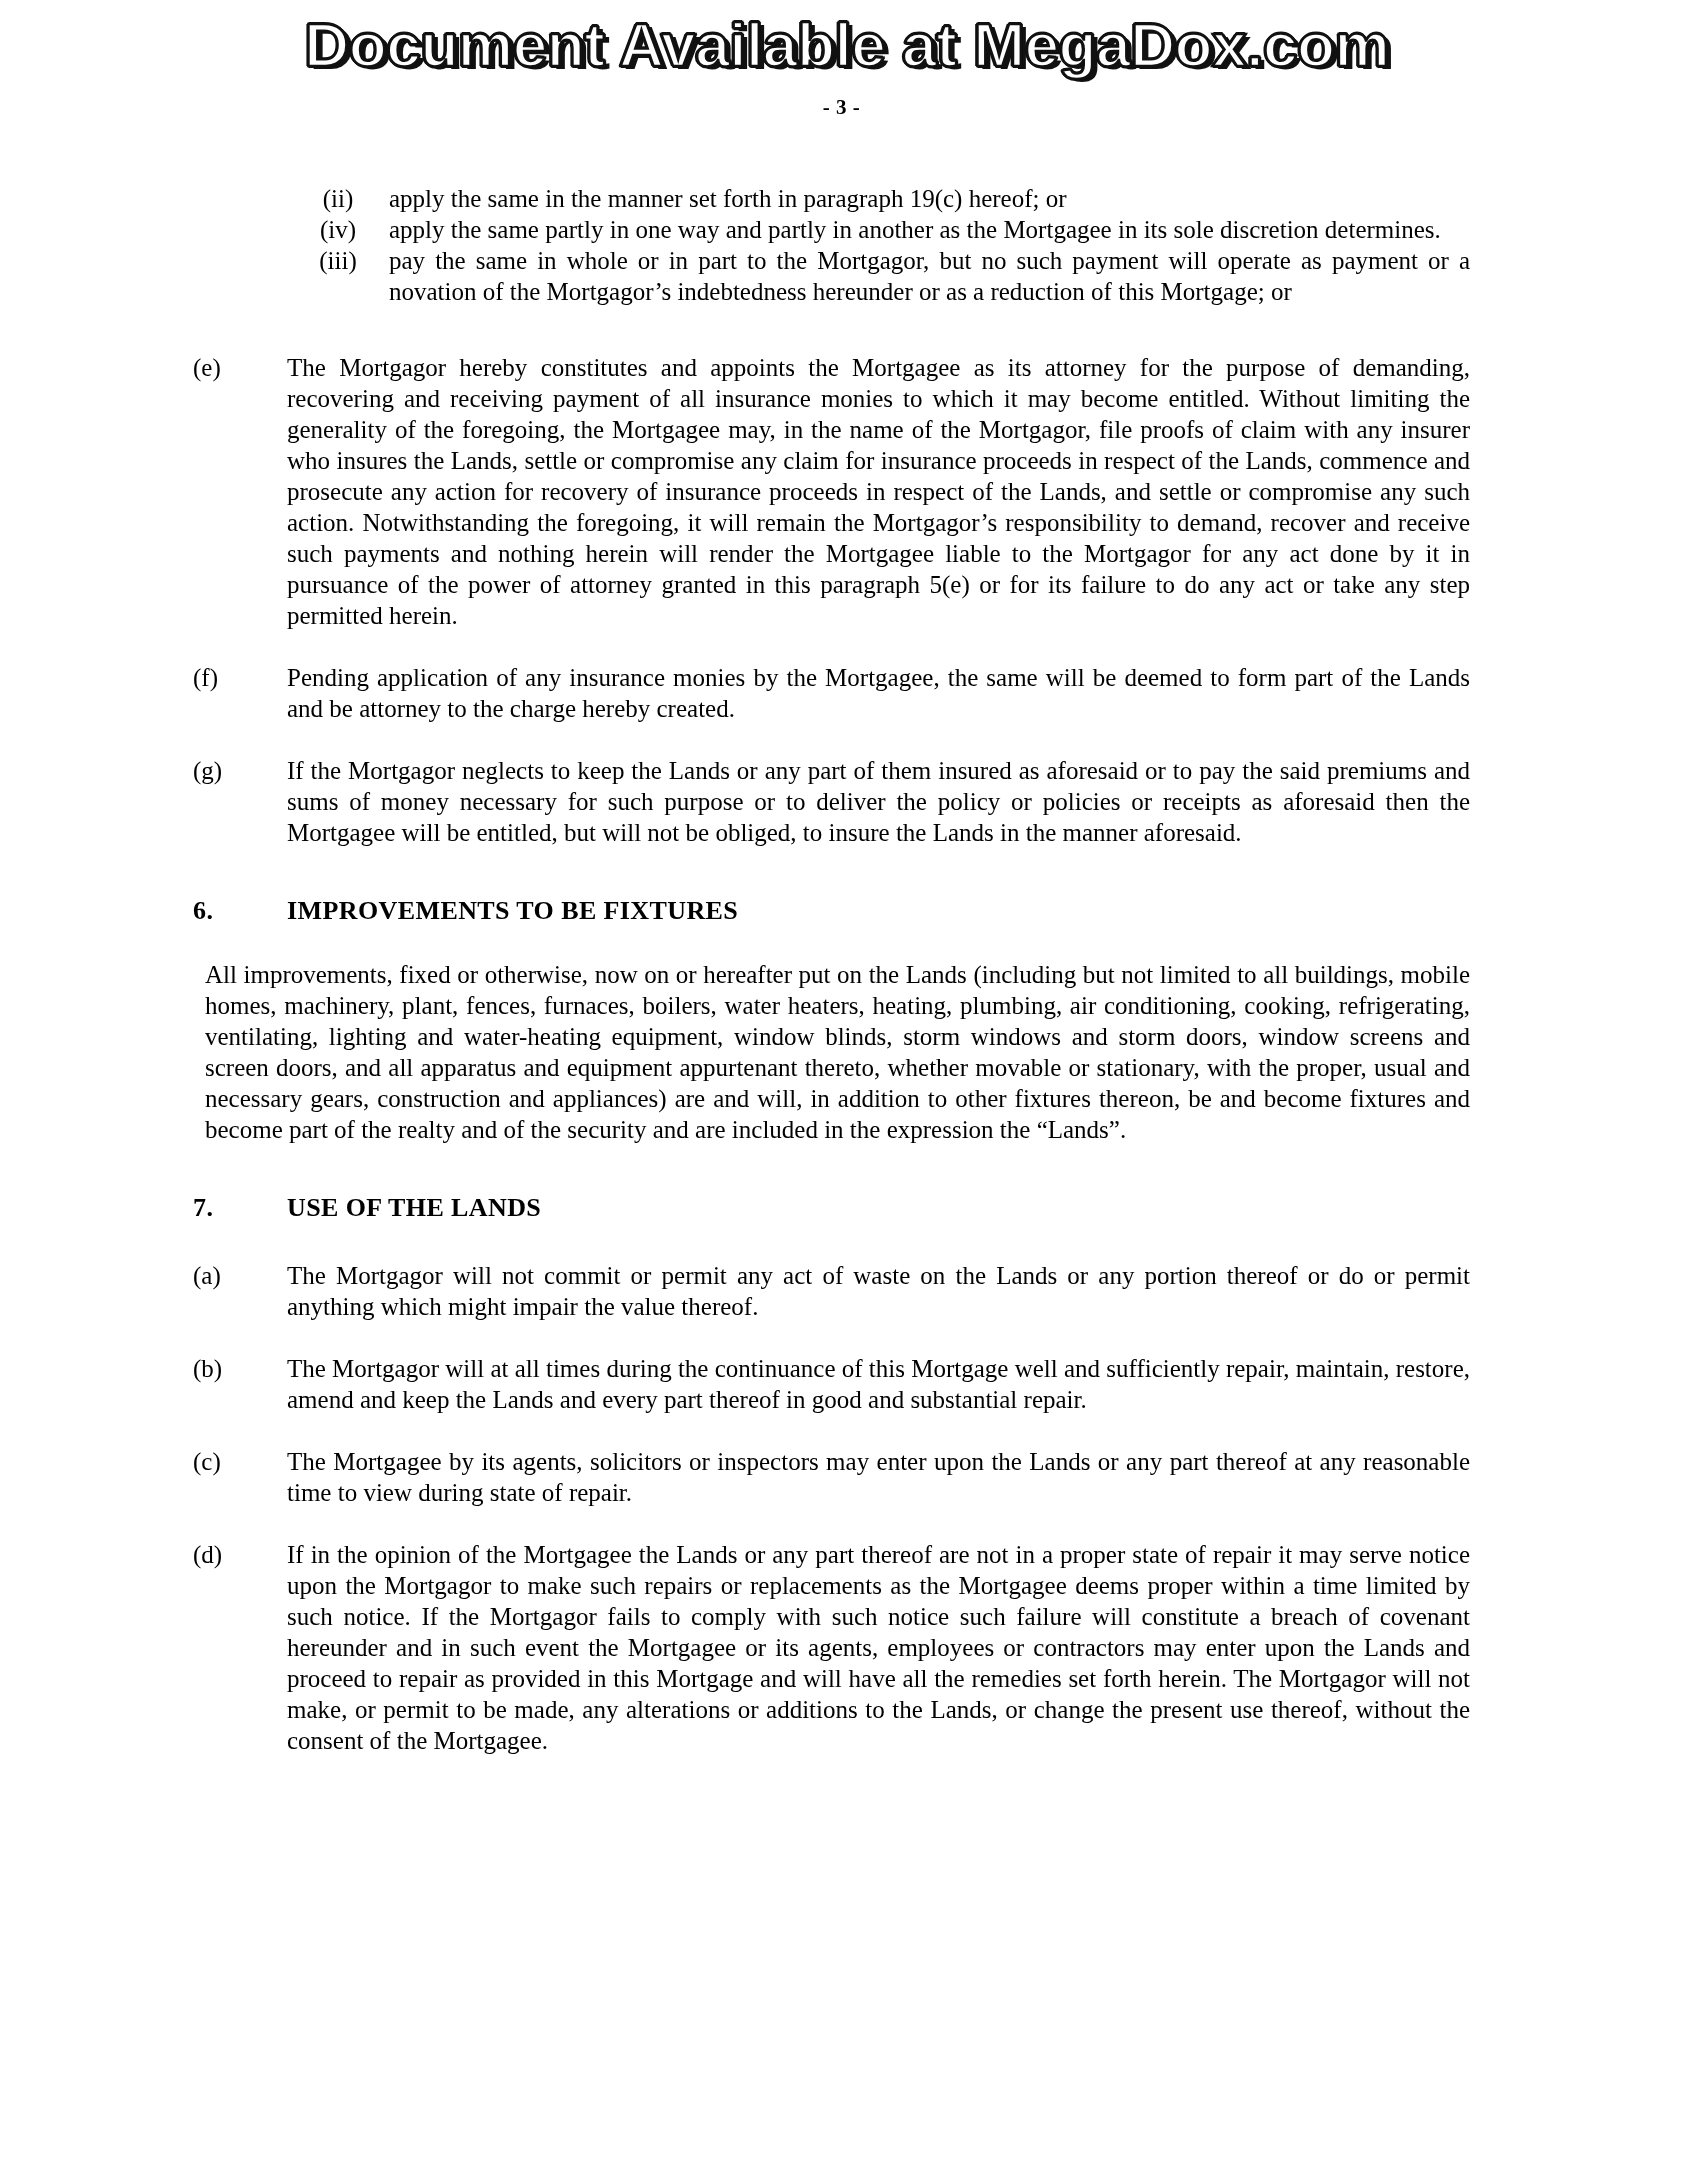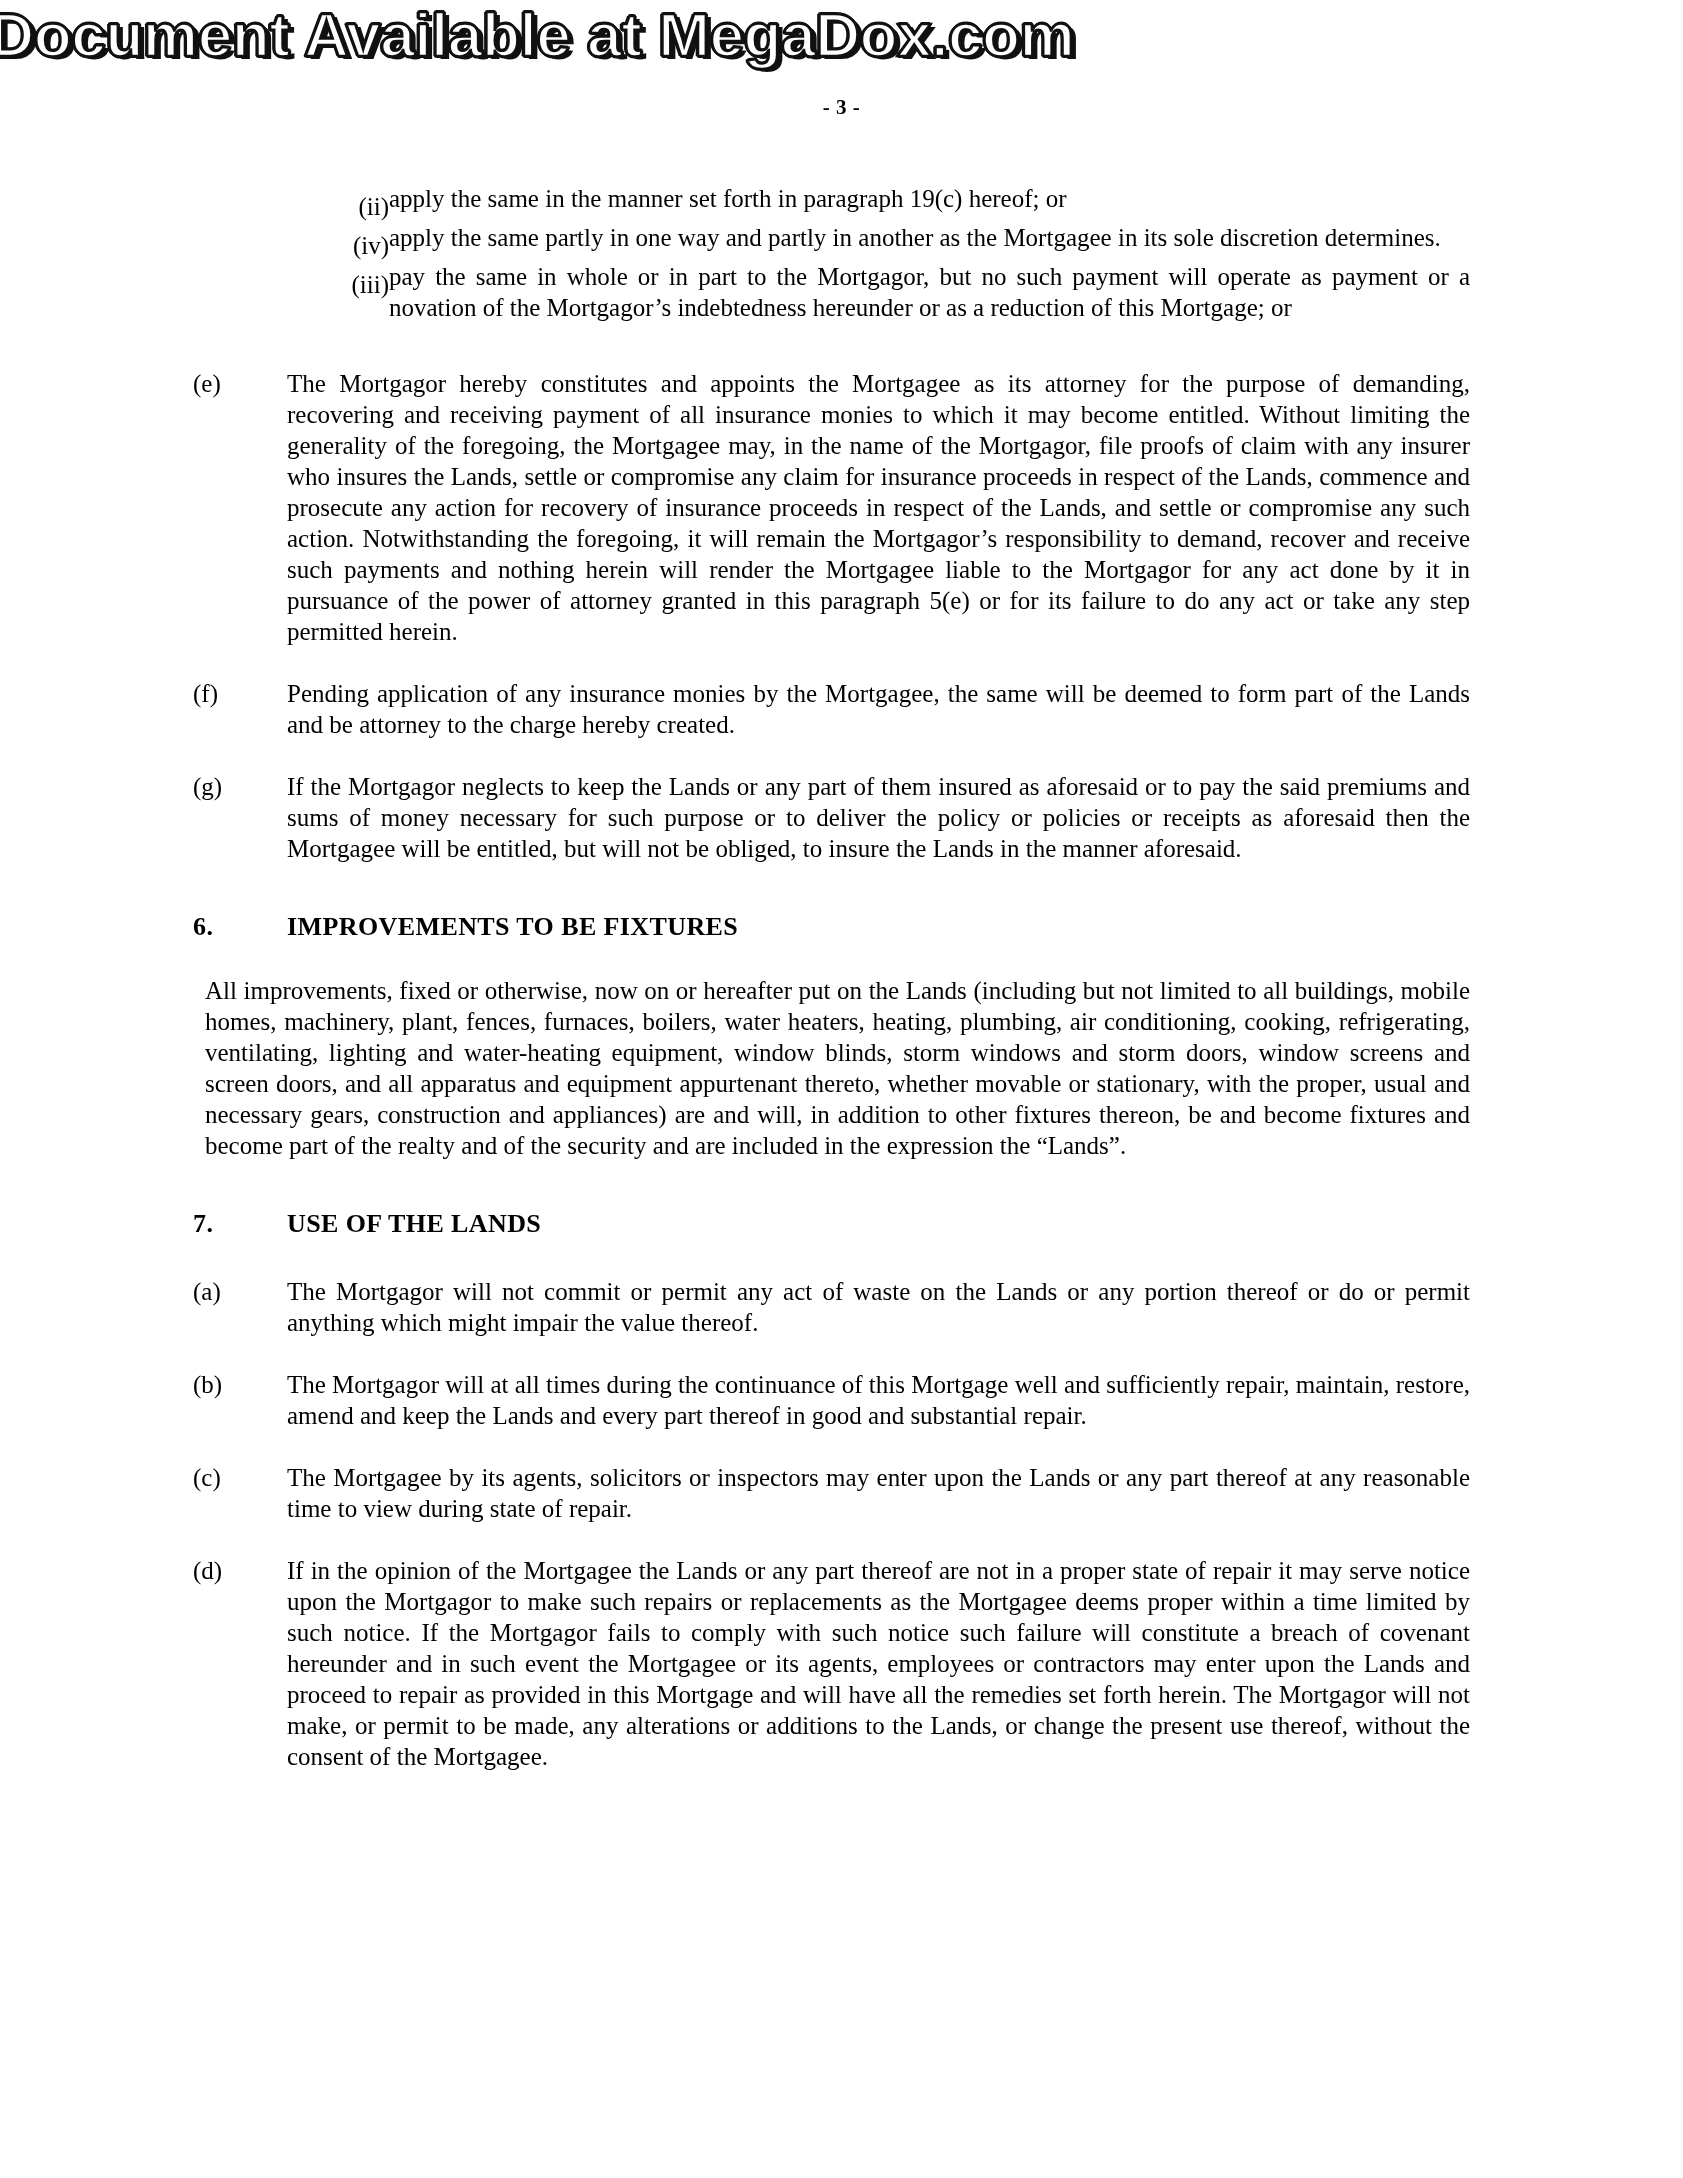--- a/index.html
+++ b/index.html
@@ -23,10 +23,10 @@
   
   .watermark-band {
     position: absolute;
-    top: 0;
+    top: 10px;
     left: 0;
     width: 1379px;
-    text-align: left;
+    text-align: right;
   }
 
   .watermark-text {

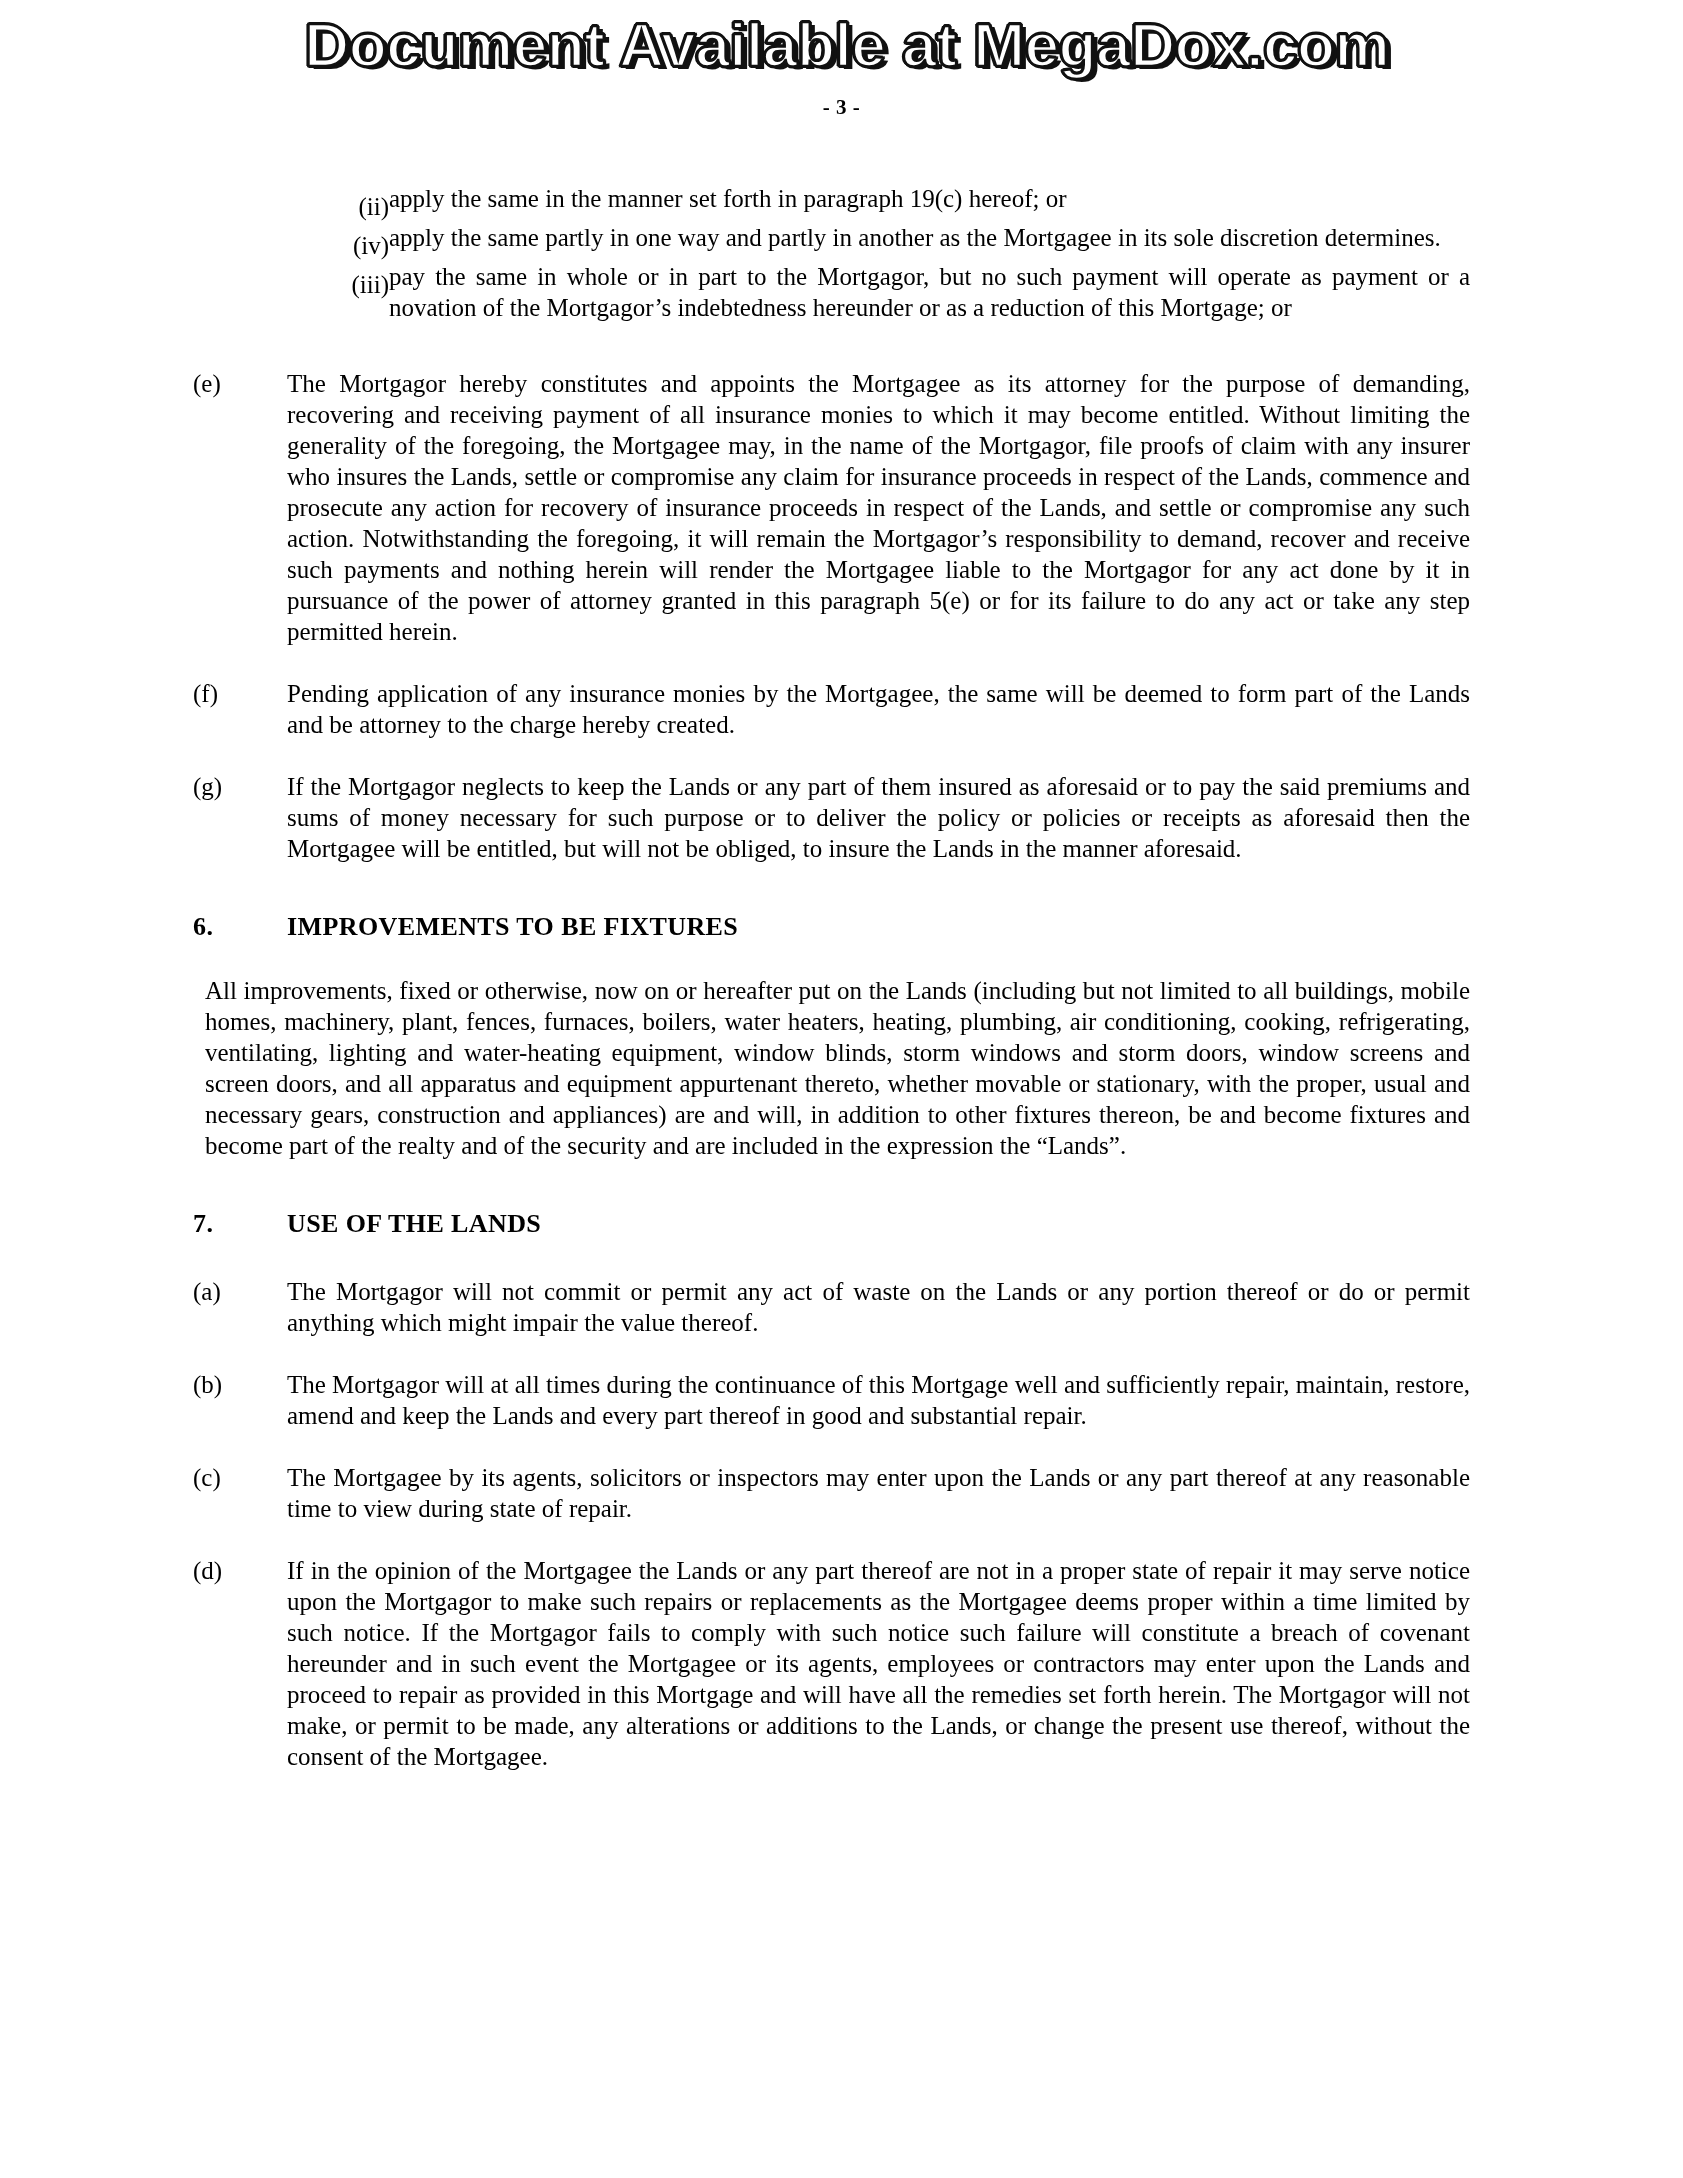--- a/index.html
+++ b/index.html
@@ -89,8 +89,7 @@
 
   .roman-marker {
     flex: 0 0 102px;
-    text-align: right;
-    margin-top: 8px;
+    text-align: center;
   }
 
   .roman-text {

